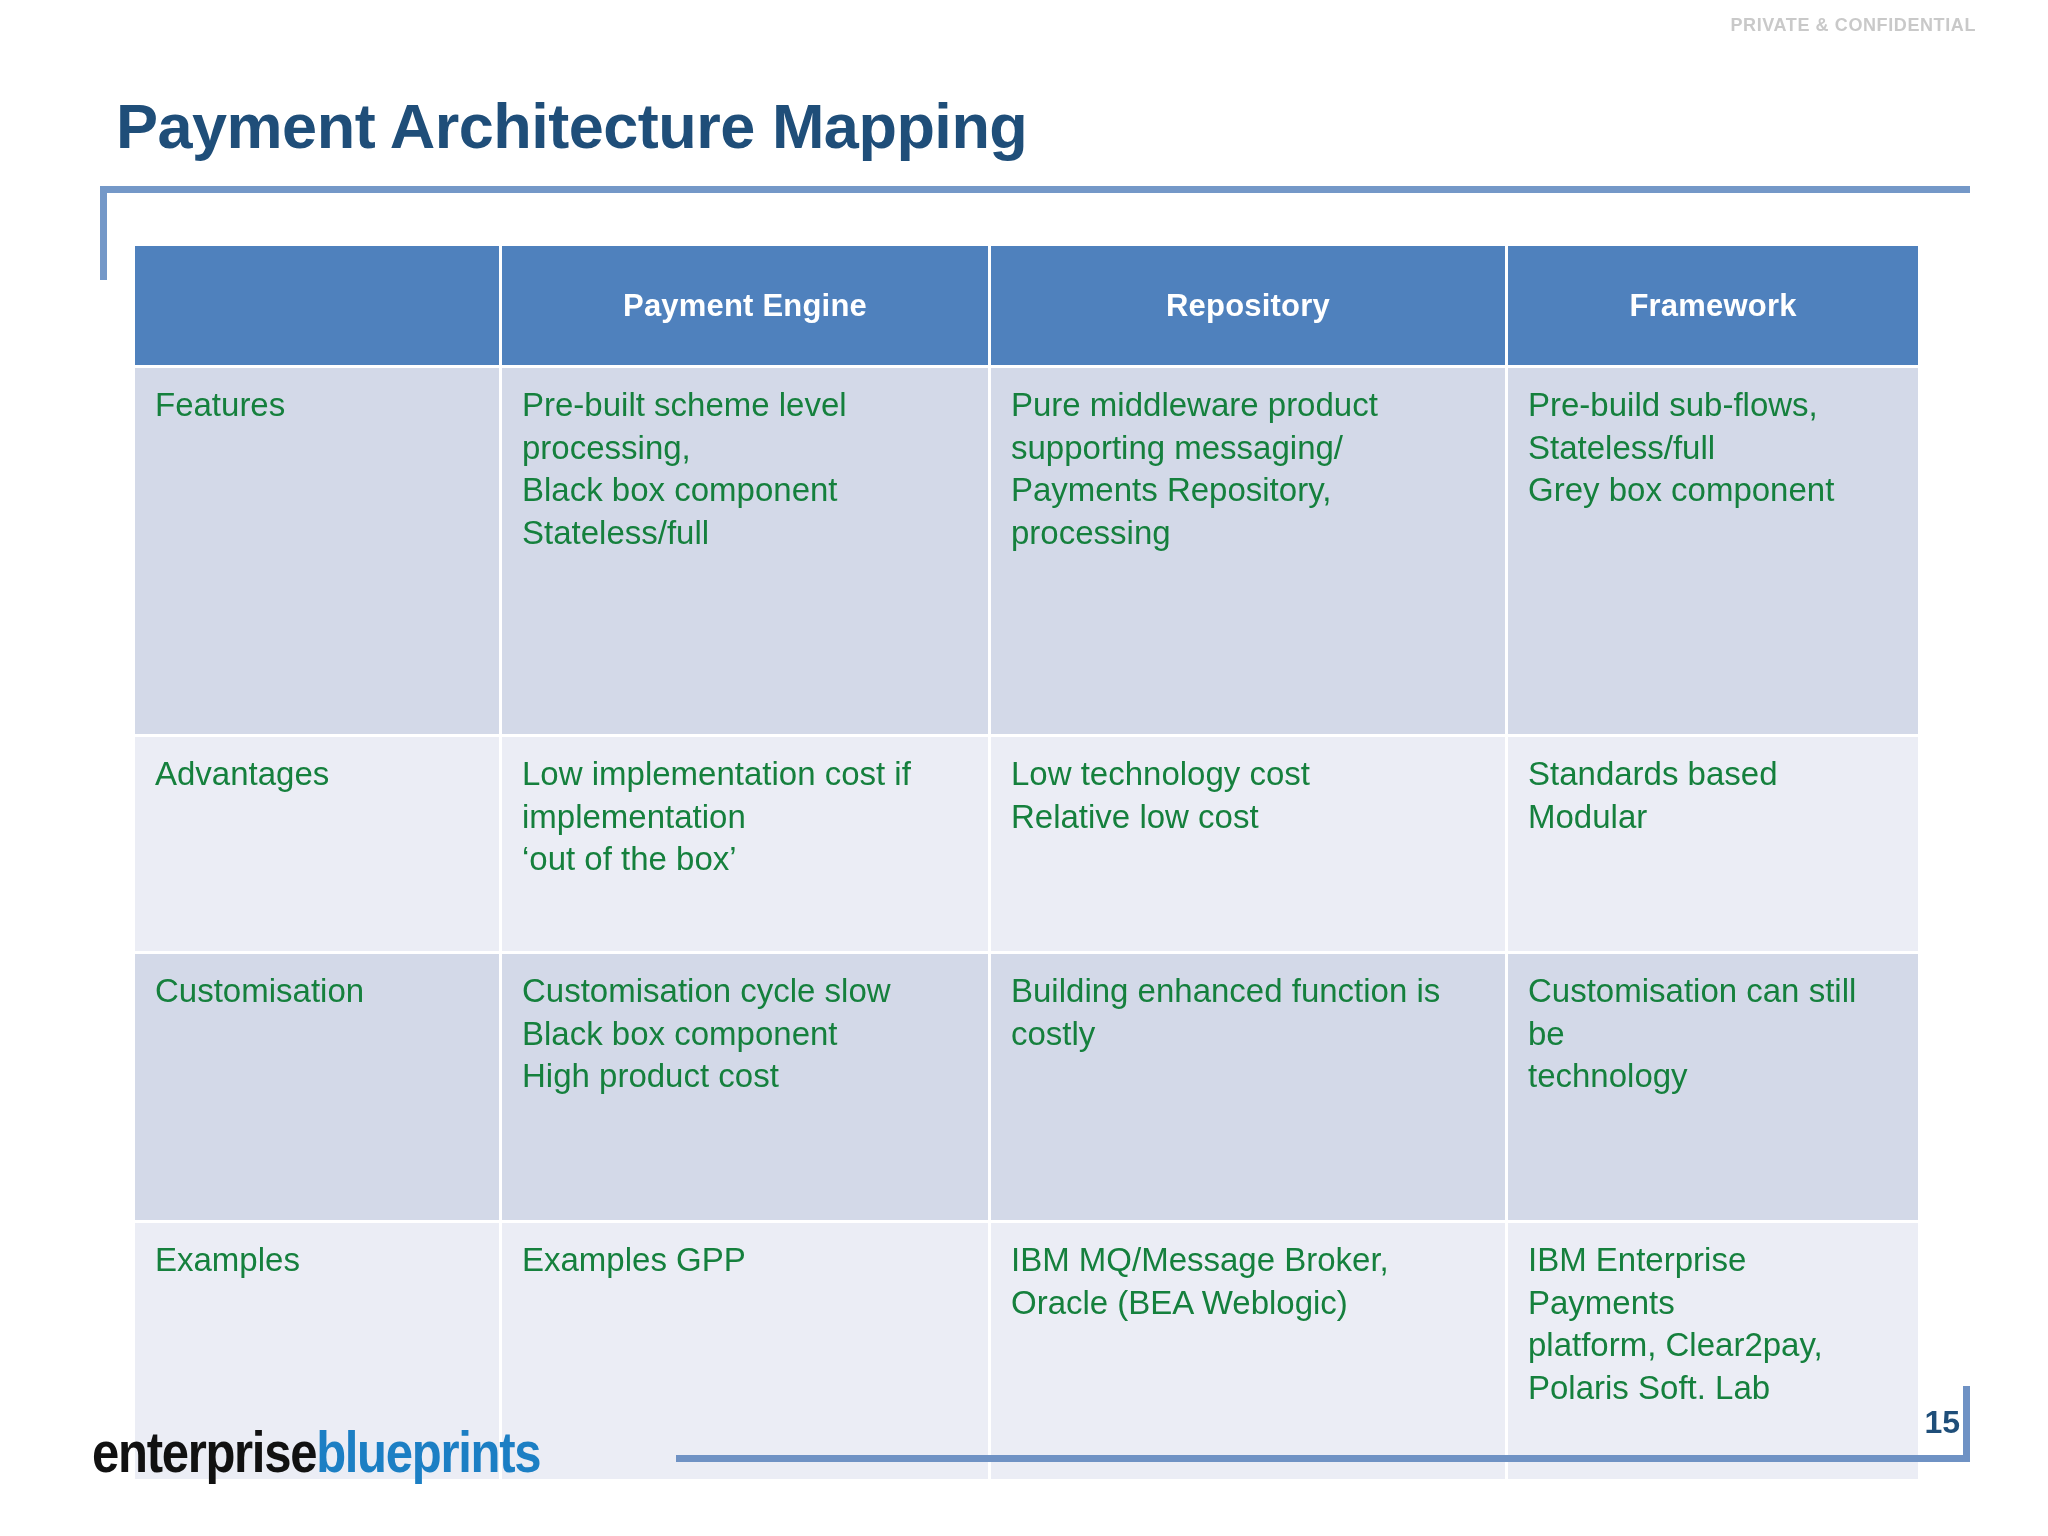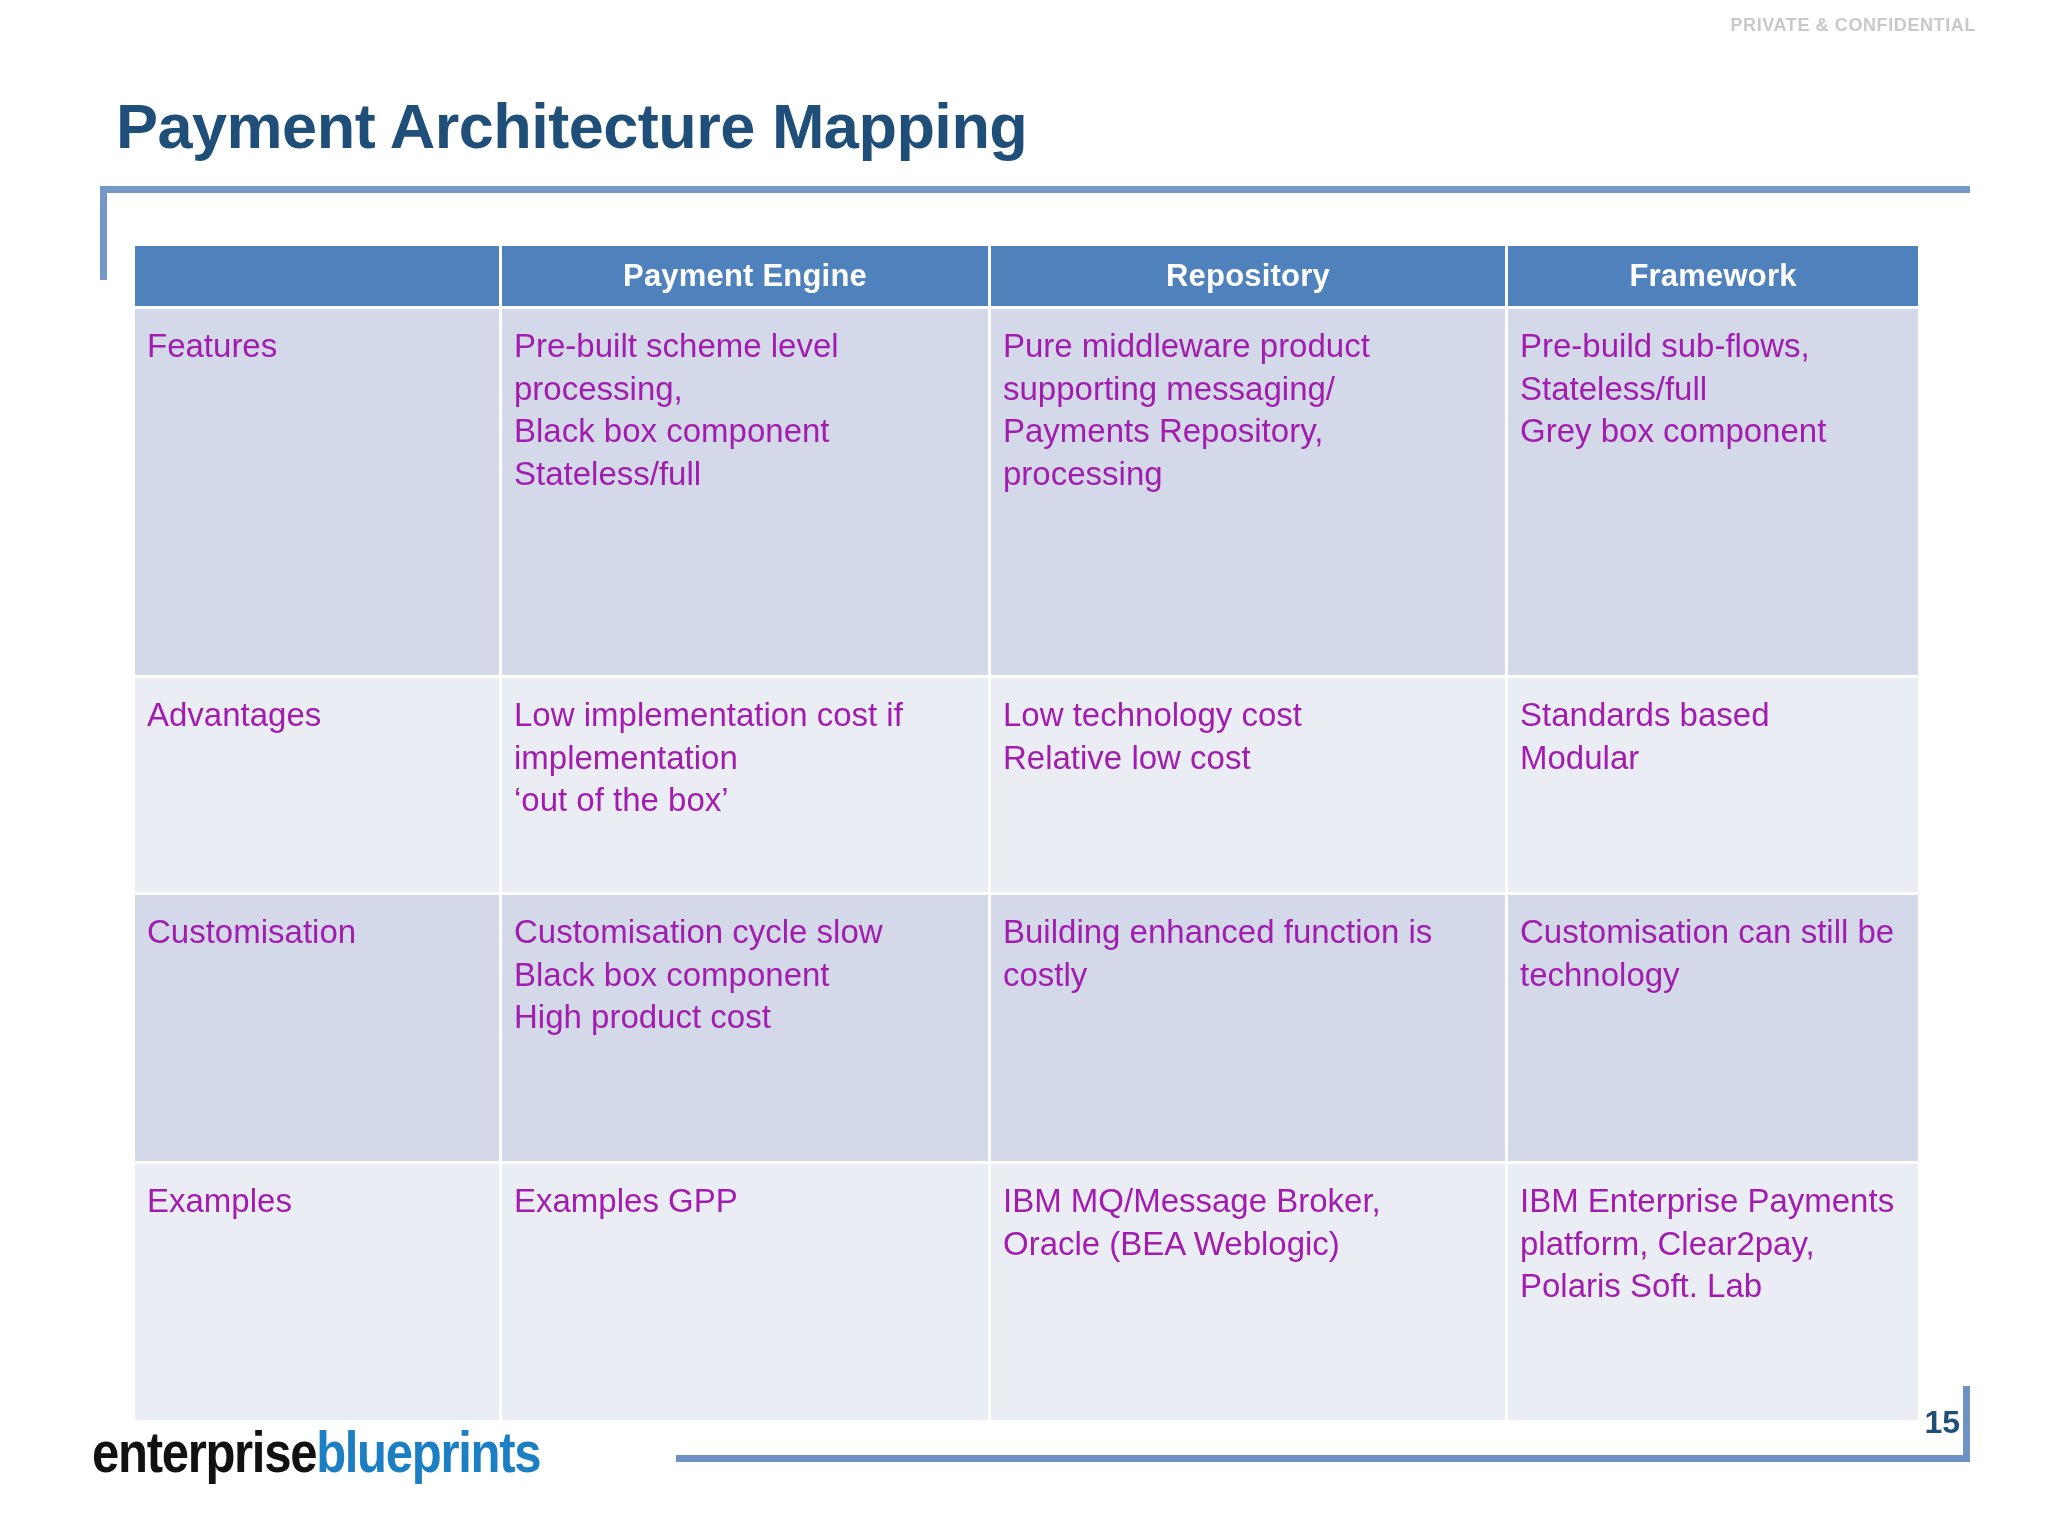--- a/index.html
+++ b/index.html
@@ -79,8 +79,8 @@
     font-weight: bold;
     text-align: center;
     vertical-align: middle;
-    height: 60px;
-    padding: 0 8px;
+    height: 87px;
+    padding: 16px 8px;
     letter-spacing: 0.2px;
   }
   table.matrix th.blank-head {

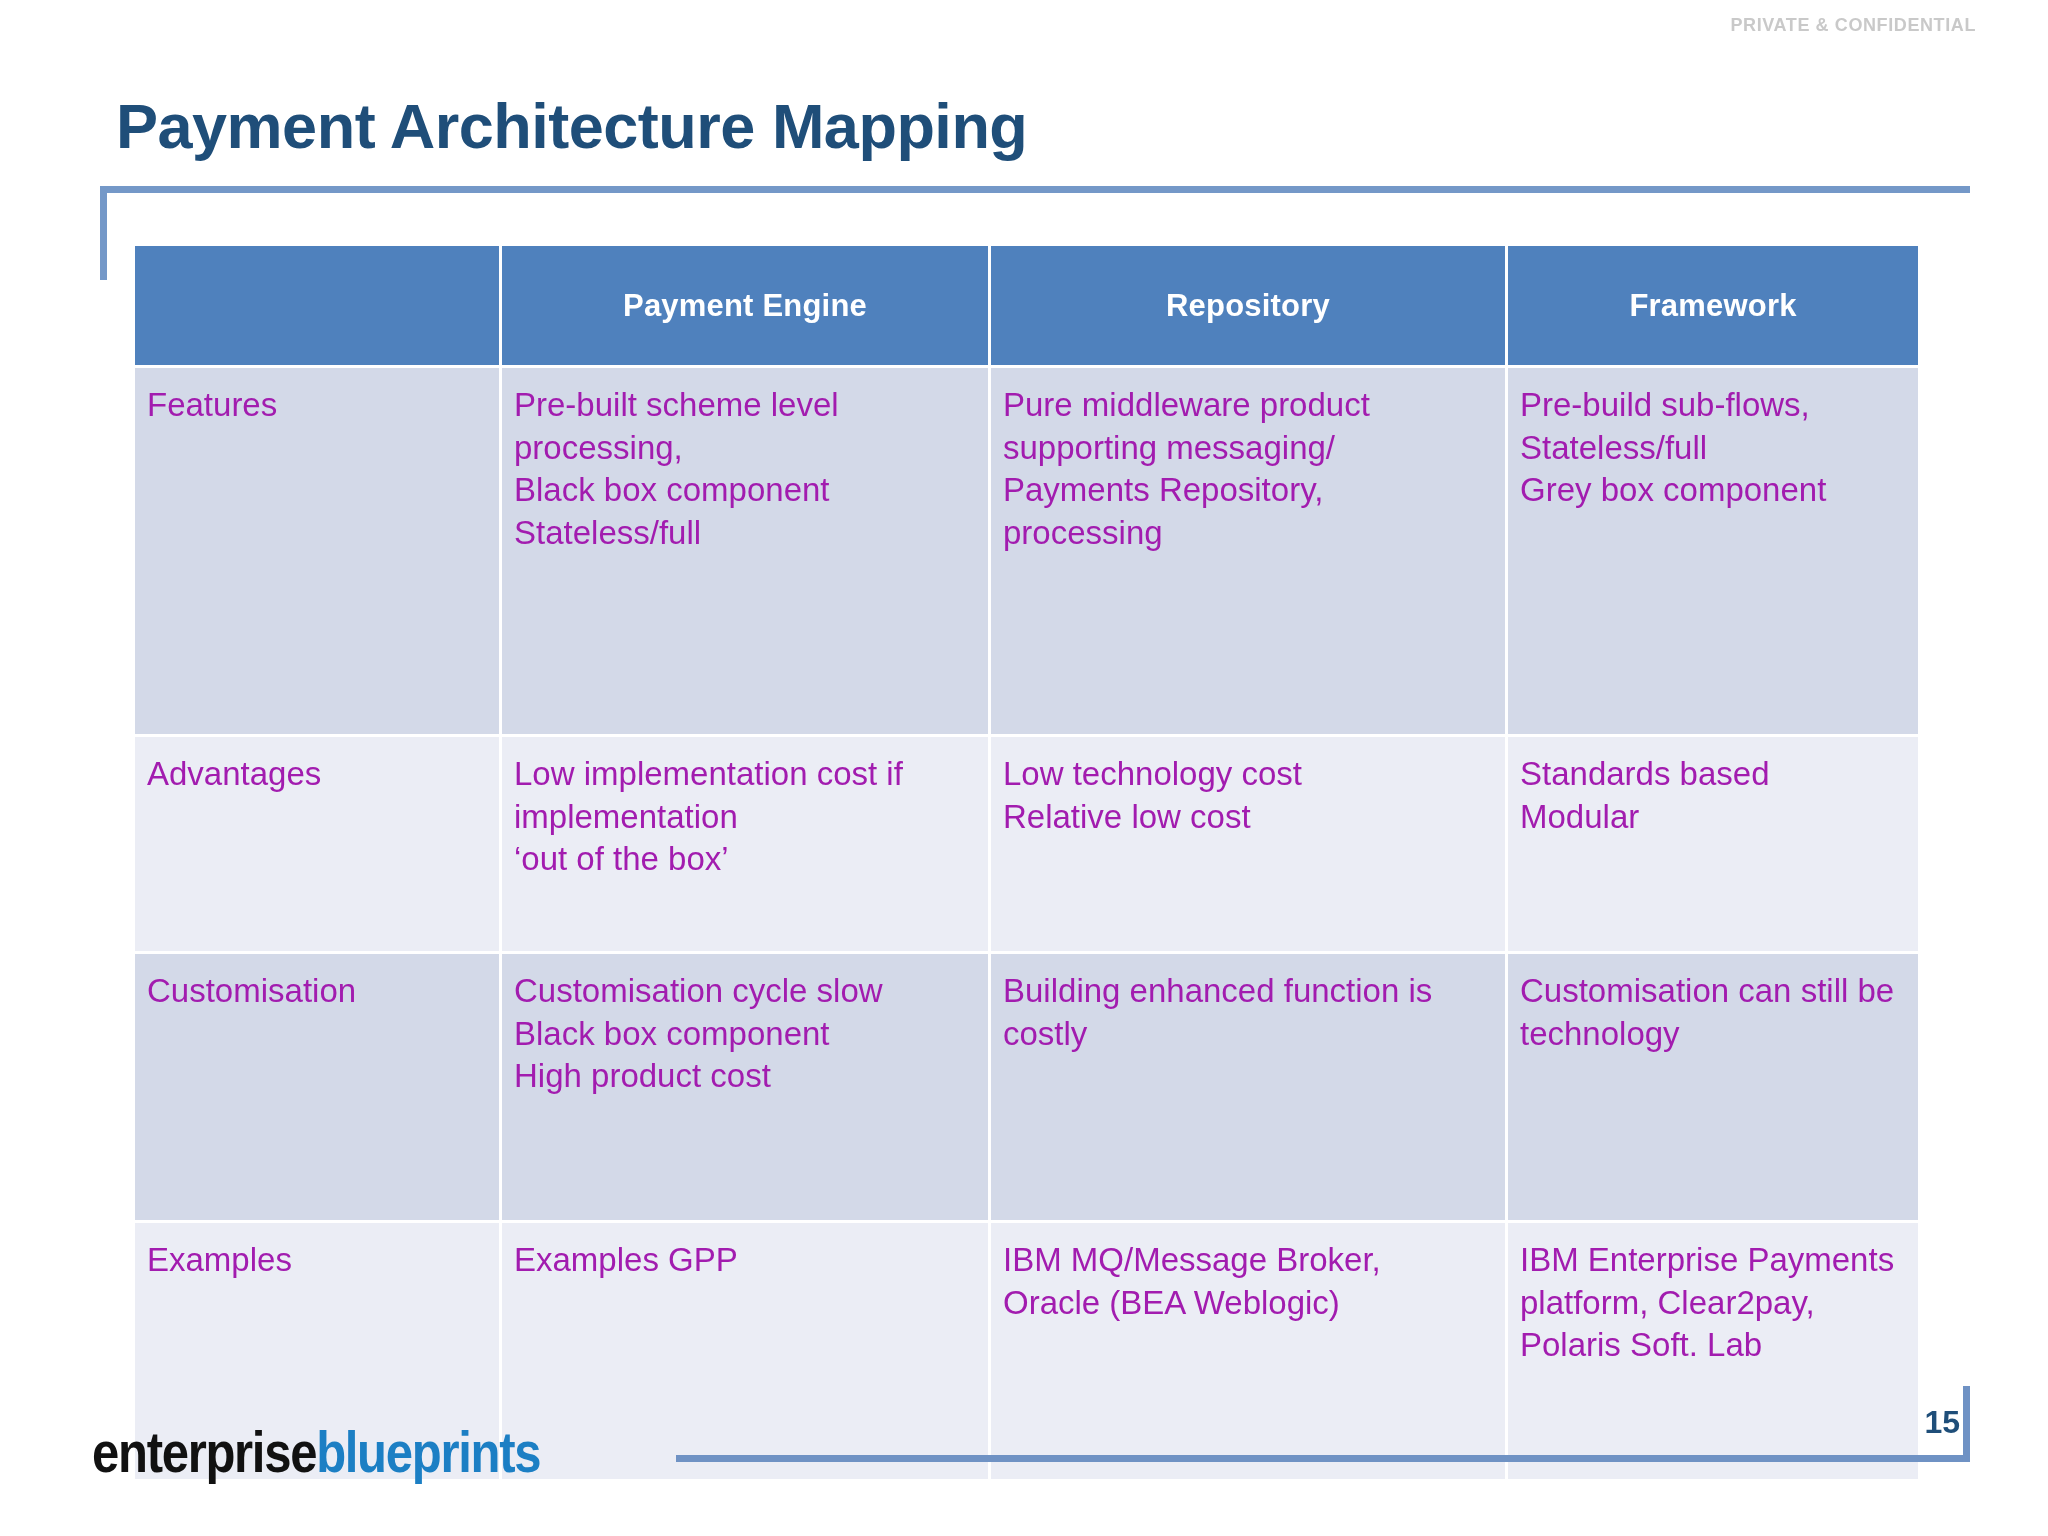--- a/index.html
+++ b/index.html
@@ -88,9 +88,9 @@
   }
   table.matrix td {
     font-size: 33px;
-    color: #a21caf;
+    color: #15803d;
     vertical-align: top;
-    padding: 16px 20px 10px 12px;
+    padding: 16px 20px 10px 20px;
     line-height: 1.29;
     white-space: pre-line;
   }

